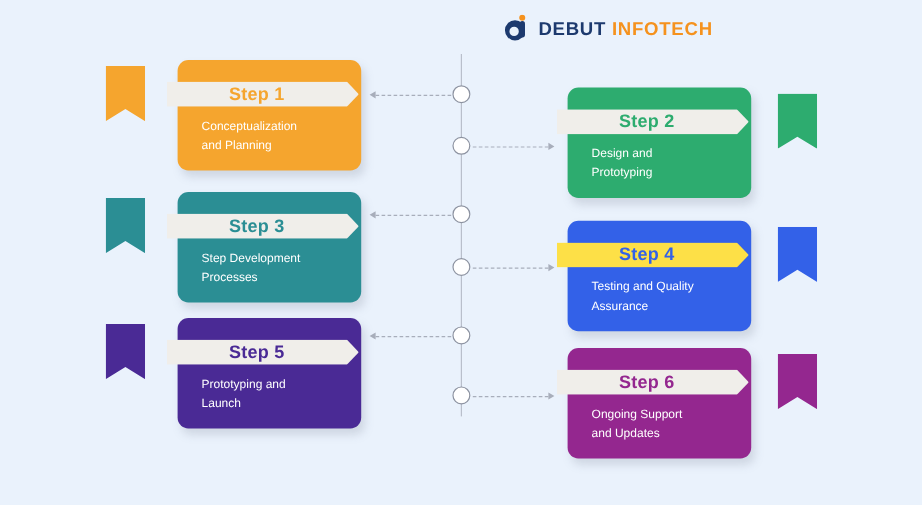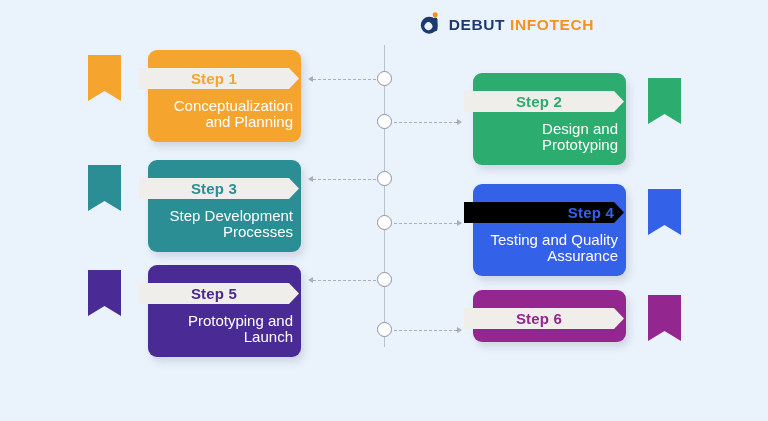--- a/index.html
+++ b/index.html
@@ -137,11 +137,11 @@
   }
   .card-desc {
     margin-top: 9px;
-    padding: 0 8px;
+    padding: 0 20px;
     color: #ffffff;
-    font-size: 15px;
+    font-size: 10px;
     line-height: 15.5px;
-    text-align: right;
+    text-align: left;
     white-space: pre-line;
   }
 </style>

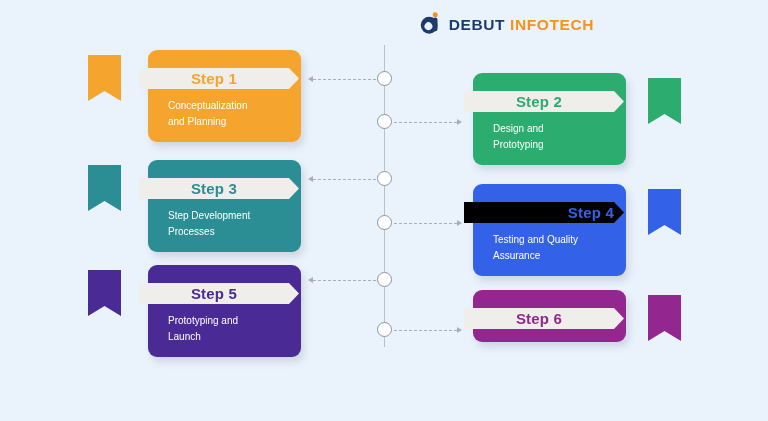--- a/index.html
+++ b/index.html
@@ -224,7 +224,7 @@
       </div>
       <div class="bookmark" style="background: rgb(51, 97, 232); top: 189px; left: 648px;"></div>
       <div class="card" style="background: rgb(51, 97, 232); top: 184px; left: 473px;">
-        <div class="ribbon" style="background: #000000; justify-content: flex-end;">
+        <div class="ribbon" style="background: #fde047;">
           <span class="ribbon-label" style="color: rgb(51, 97, 232);">Step 4</span>
         </div>
         <div class="card-desc">Testing and Quality

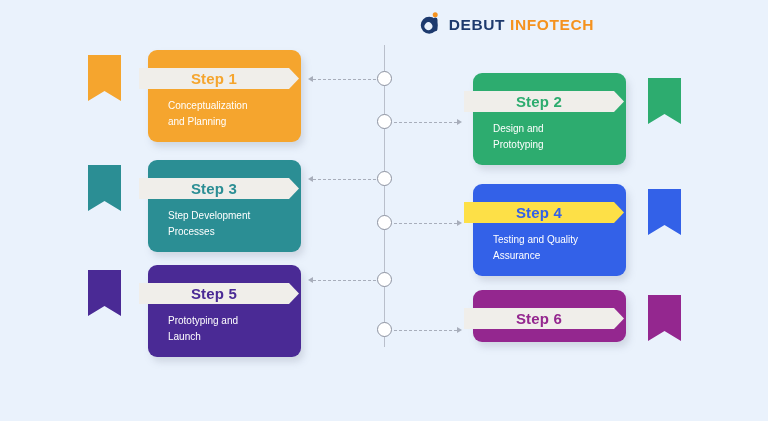--- a/index.html
+++ b/index.html
@@ -243,6 +243,8 @@
         <div class="ribbon" style="background: rgb(240, 238, 234);">
           <span class="ribbon-label" style="color: rgb(148, 39, 143);">Step 6</span>
         </div>
+        <div class="card-desc">Ongoing Support
+and Updates</div>
       </div>
     </div>
 

